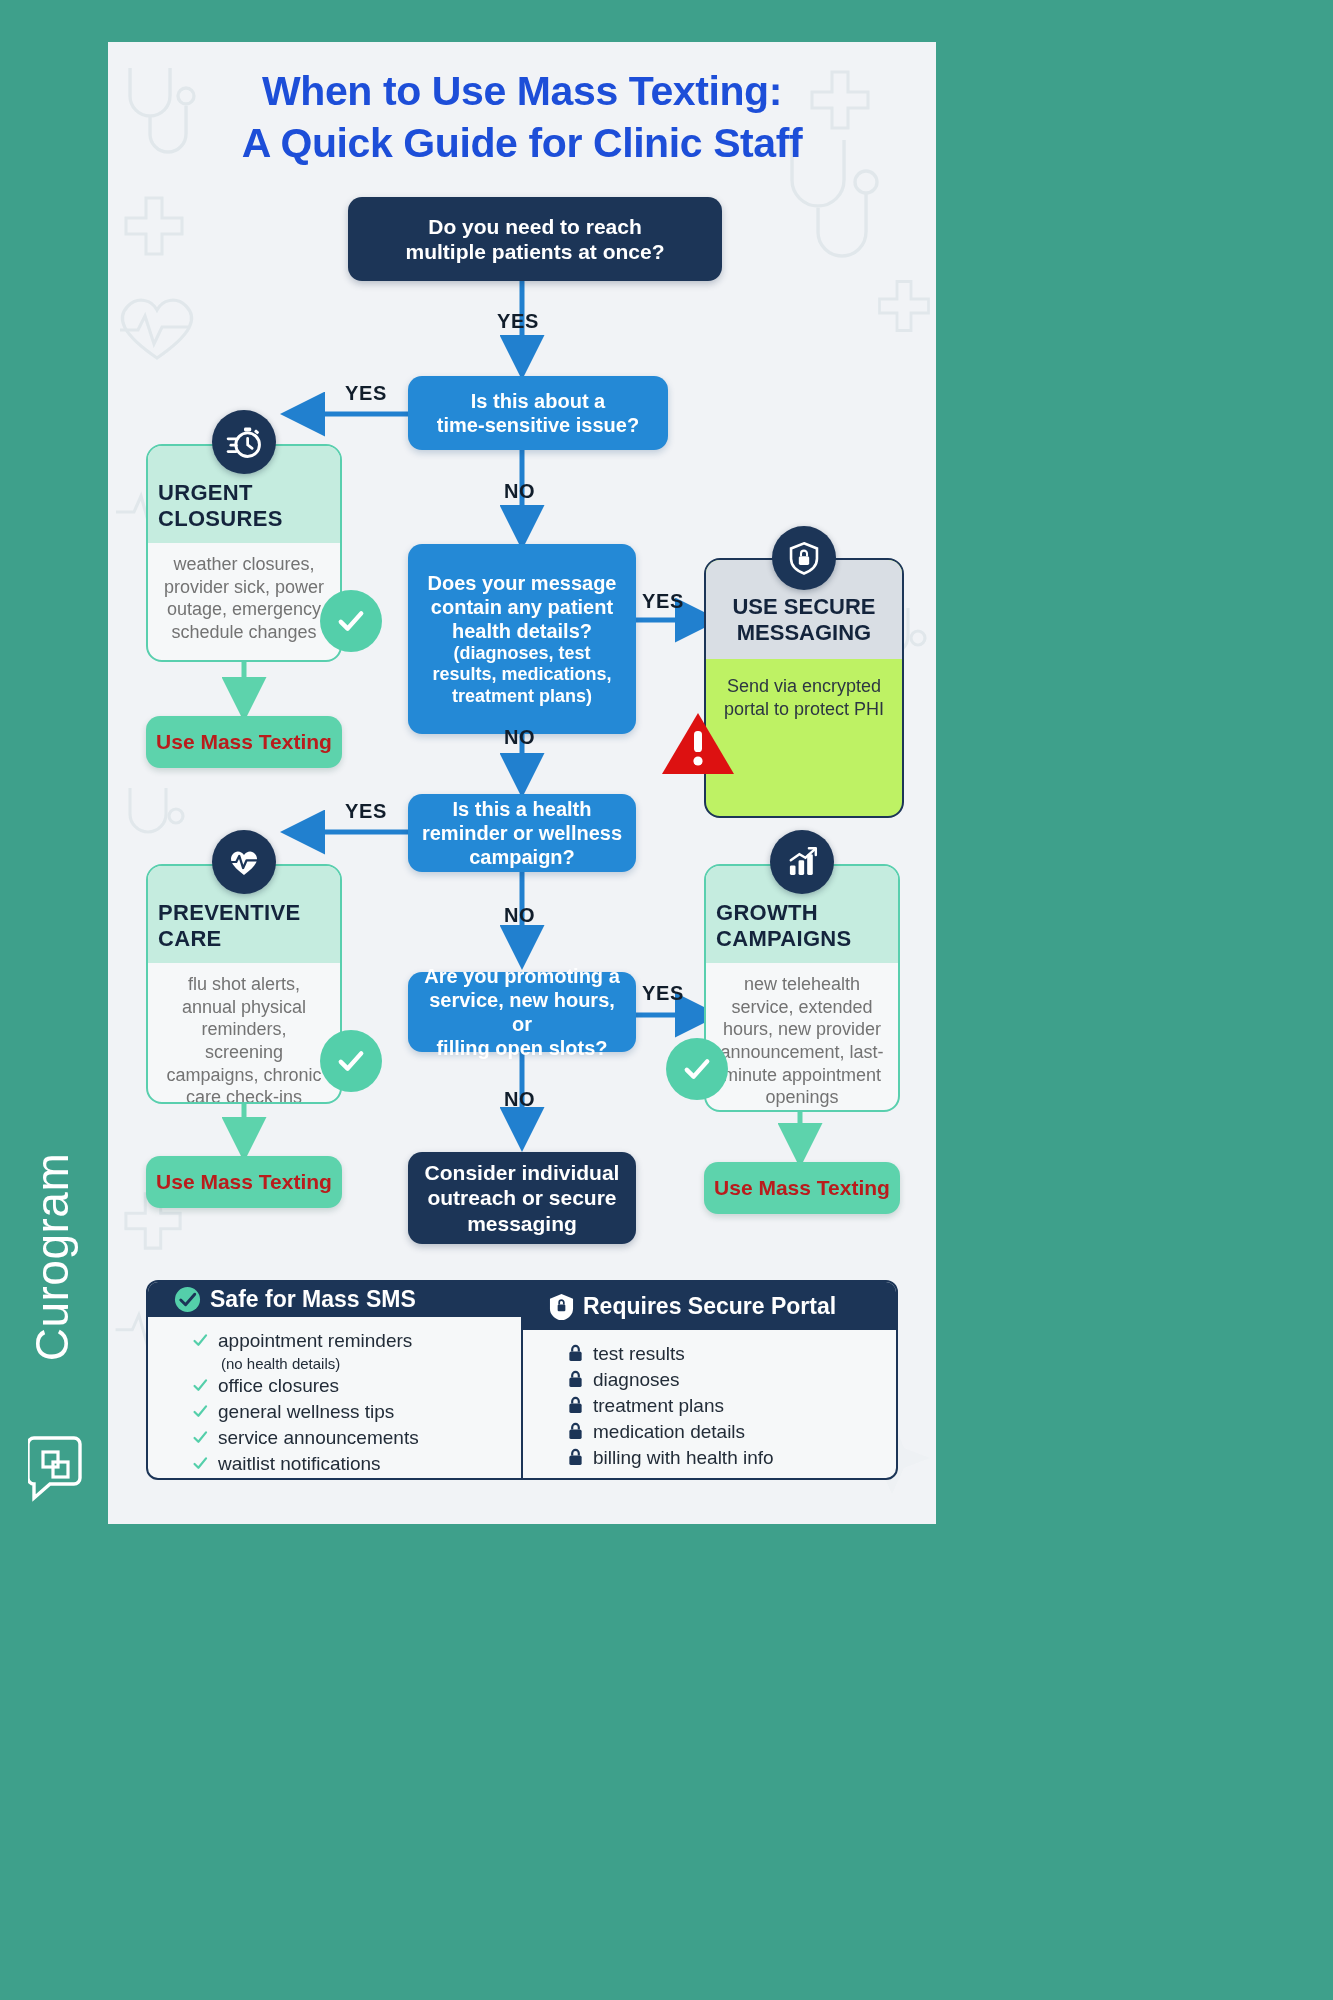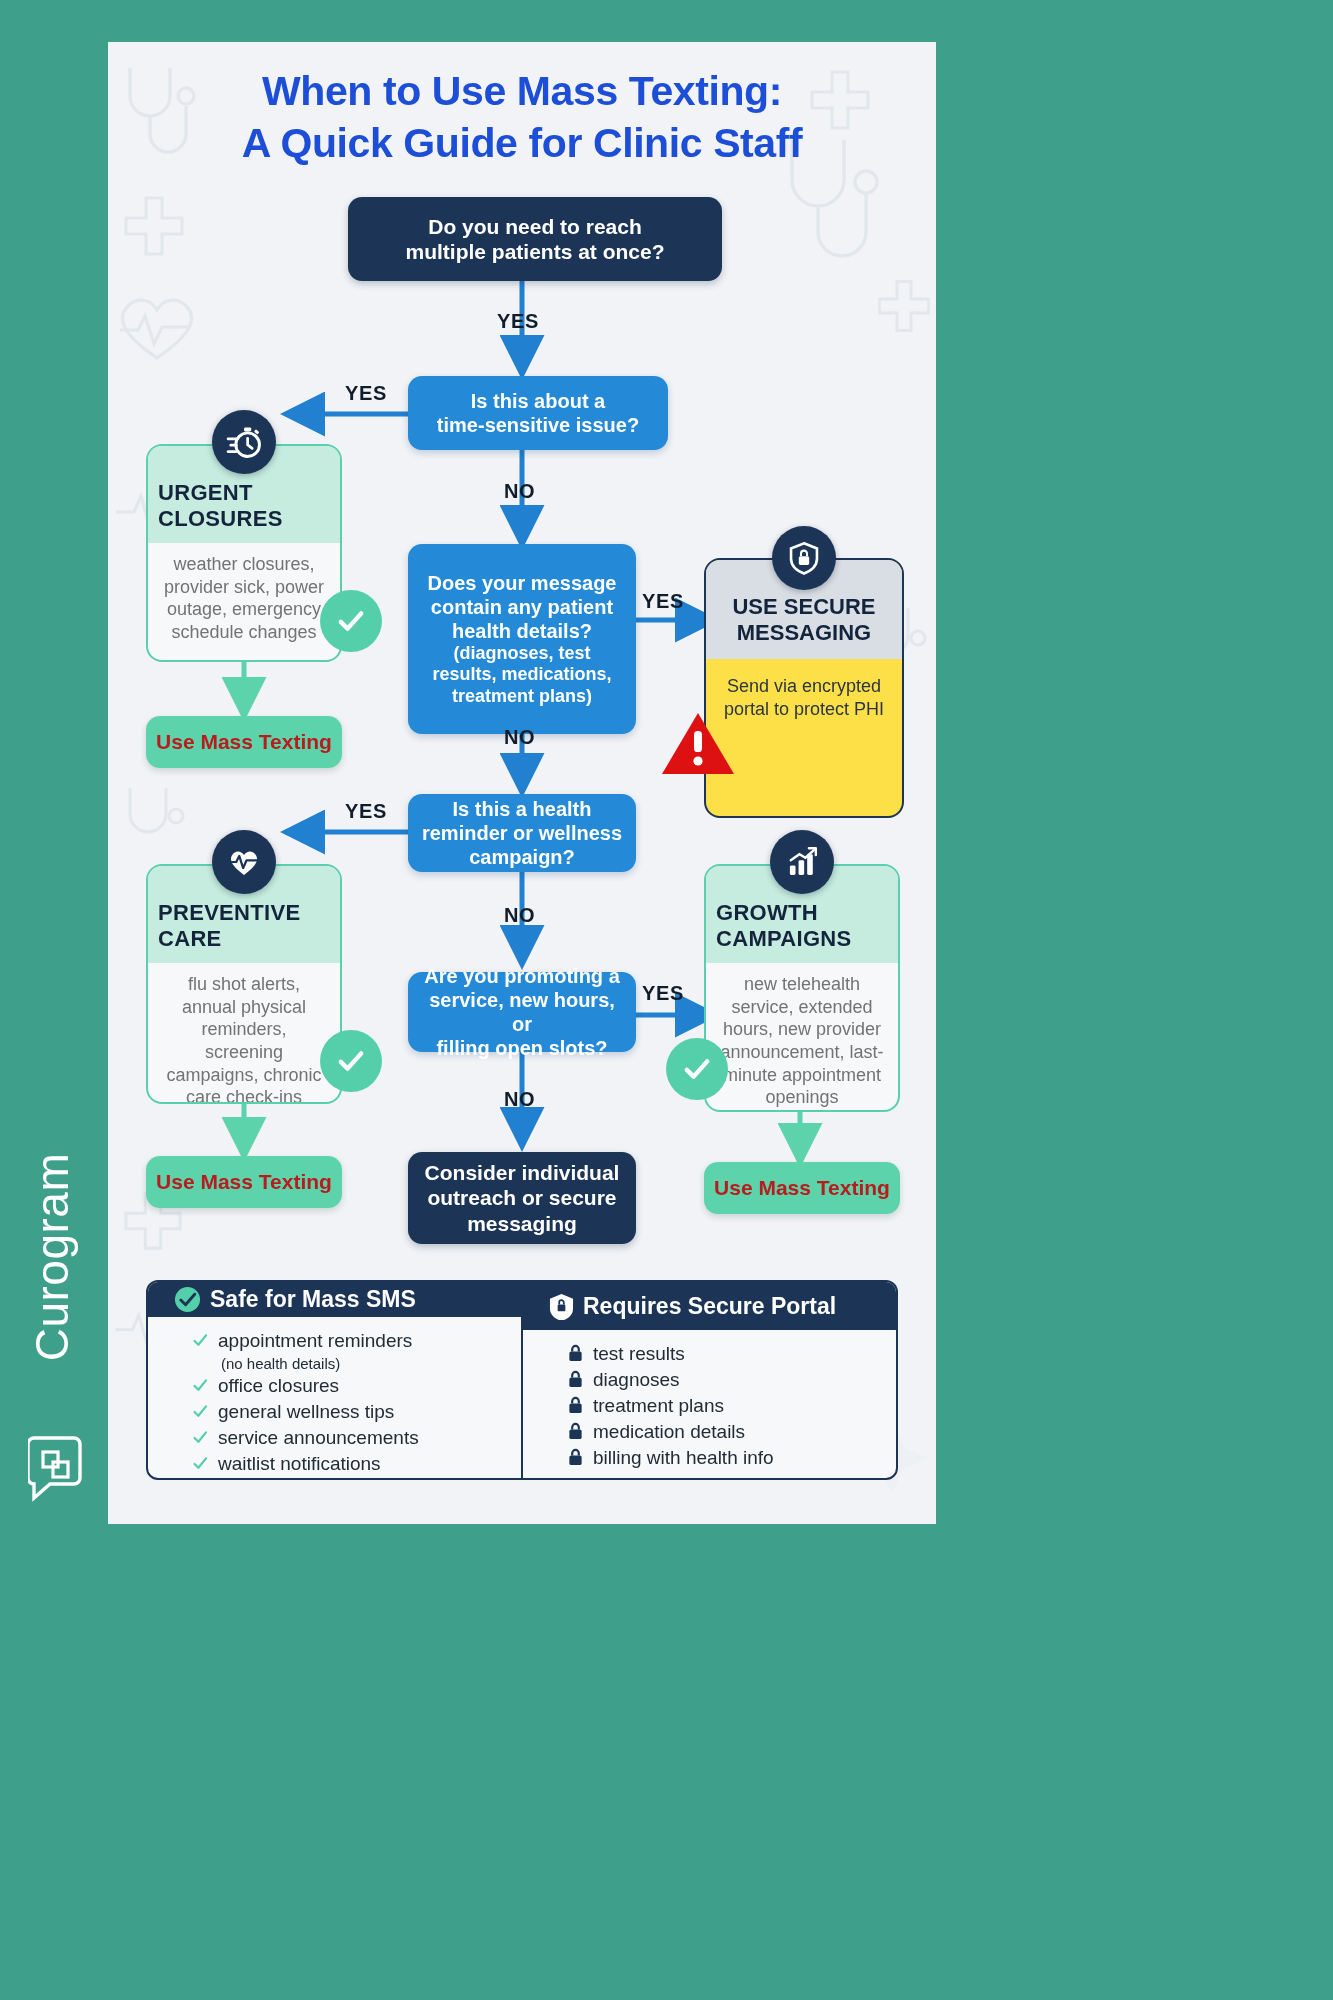--- a/index.html
+++ b/index.html
@@ -88,7 +88,7 @@
   
   .secure-card{
     position:absolute; border:2px solid #1c3557;
-    border-radius:16px; background:#fde047; overflow:hidden;
+    border-radius:16px; background:#bef264; overflow:hidden;
   }
   .secure-head{
     background:#d9dee4; padding:34px 10px 14px;

